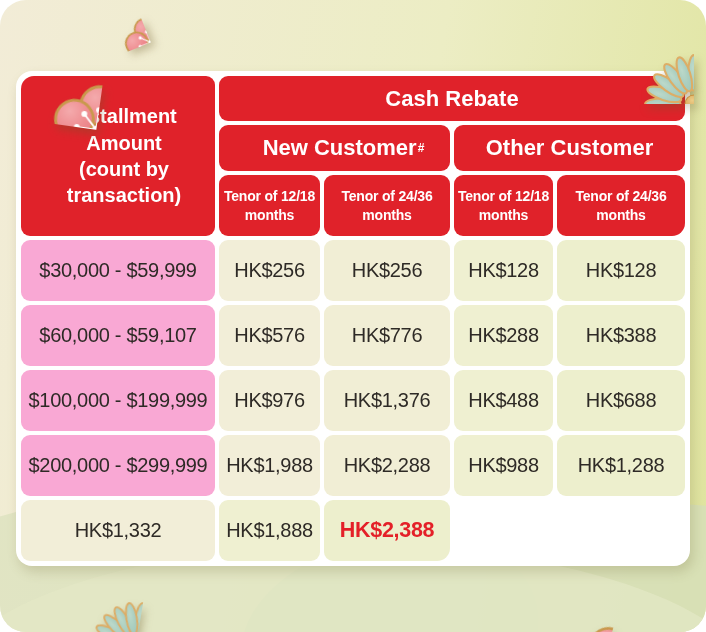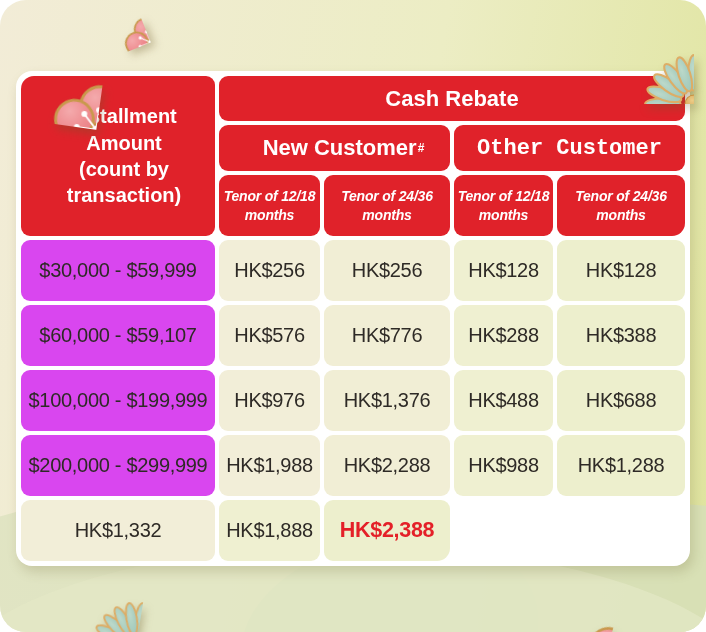--- a/index.html
+++ b/index.html
@@ -35,7 +35,7 @@
   .cell-corner { grid-area:1 / 1 / 4 / 2; font-size:20px; line-height:1.32; white-space:pre-line; border-top-left-radius:13px;padding-left:12px; }
   .cell-cashrebate { grid-area:1 / 2 / 2 / 6; font-size:22px; border-top-right-radius:13px; }
   .cell-new { grid-area:2 / 2 / 3 / 4; font-size:22px;padding-left:18px; }
-  .cell-other { grid-area:2 / 4 / 3 / 6; font-size:22px;font-family:Liberation Mono, monospace; }
+  .cell-other { grid-area:2 / 4 / 3 / 6; font-size:22px; }
   .sup-mark { font-size:12px; vertical-align:super; margin-left:1px; line-height:0; }
   .tenor { font-size:14px; line-height:1.3; white-space:pre-line; letter-spacing:-0.2px;font-style:italic; }
   .tenor-last { border-bottom-right-radius:13px; }

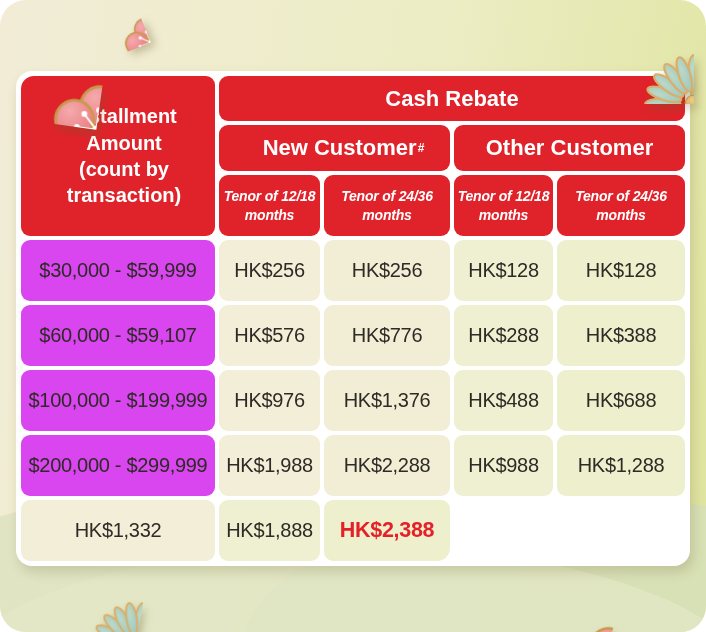--- a/index.html
+++ b/index.html
@@ -37,7 +37,7 @@
   .cell-new { grid-area:2 / 2 / 3 / 4; font-size:22px;padding-left:18px; }
   .cell-other { grid-area:2 / 4 / 3 / 6; font-size:22px; }
   .sup-mark { font-size:12px; vertical-align:super; margin-left:1px; line-height:0; }
-  .tenor { font-size:14px; line-height:1.3; white-space:pre-line; letter-spacing:-0.2px;font-style:italic; }
+  .tenor { font-size:14px; line-height:1.3; white-space:pre-line; letter-spacing:-0.2px; }
   .tenor-last { border-bottom-right-radius:13px; }
 
   .body-cell { color:var(--body-text,#2e2a26); font-size:20px; letter-spacing:-0.3px; }

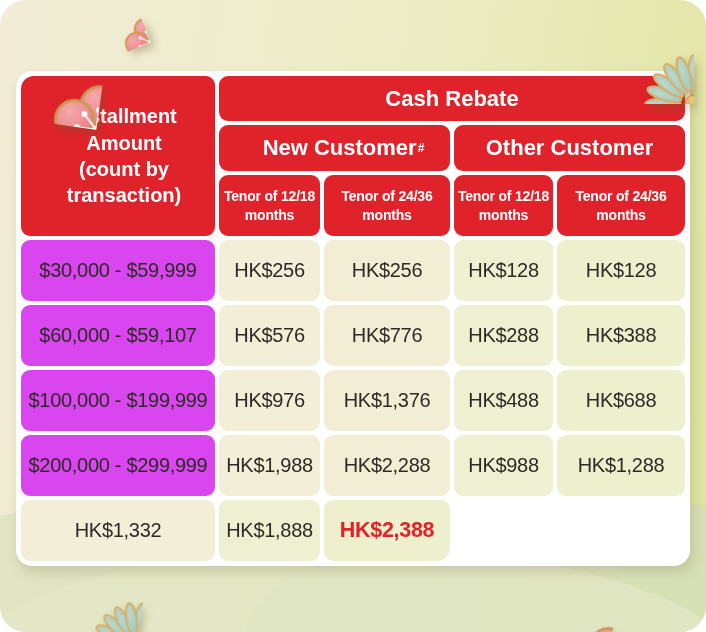--- a/index.html
+++ b/index.html
@@ -41,7 +41,7 @@
   .tenor-last { border-bottom-right-radius:13px; }
 
   .body-cell { color:var(--body-text,#2e2a26); font-size:20px; letter-spacing:-0.3px; }
-  .c1 { background:#d946ef; } .c2 { background:#f2eed8; } .c3 { background:#f1eed5; }
+  .c1 { background:#f9a8d4; } .c2 { background:#f2eed8; } .c3 { background:#f1eed5; }
   .c4 { background:#eff0d1; } .c5 { background:#edefcd; }
   .rlast.c1 { border-bottom-left-radius:13px; }
   .rlast.c5 { border-bottom-right-radius:13px; }

